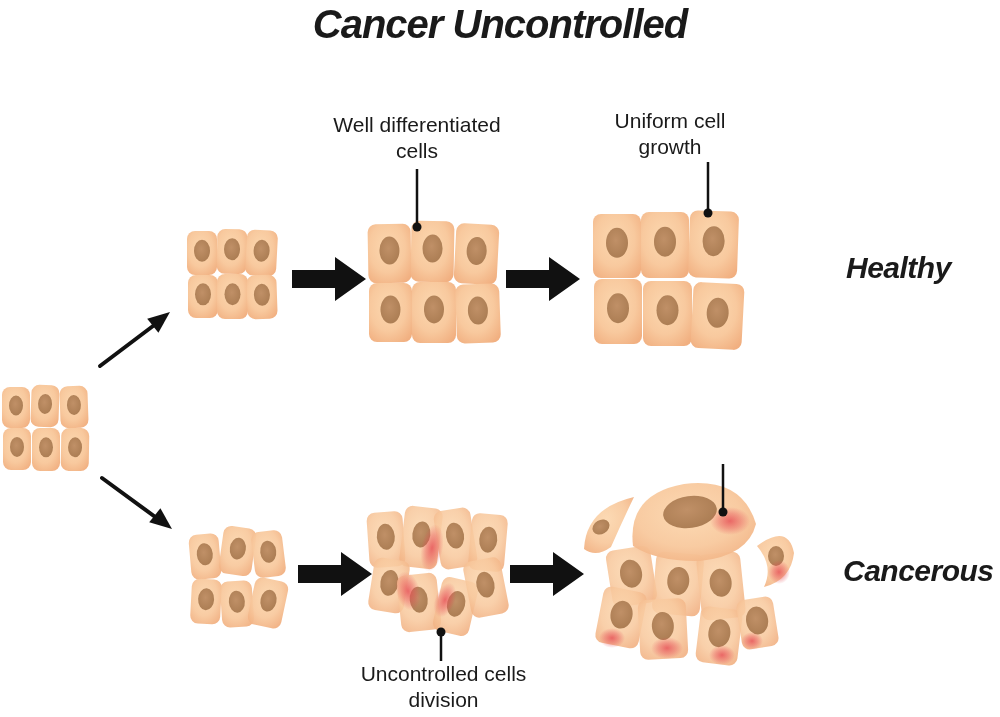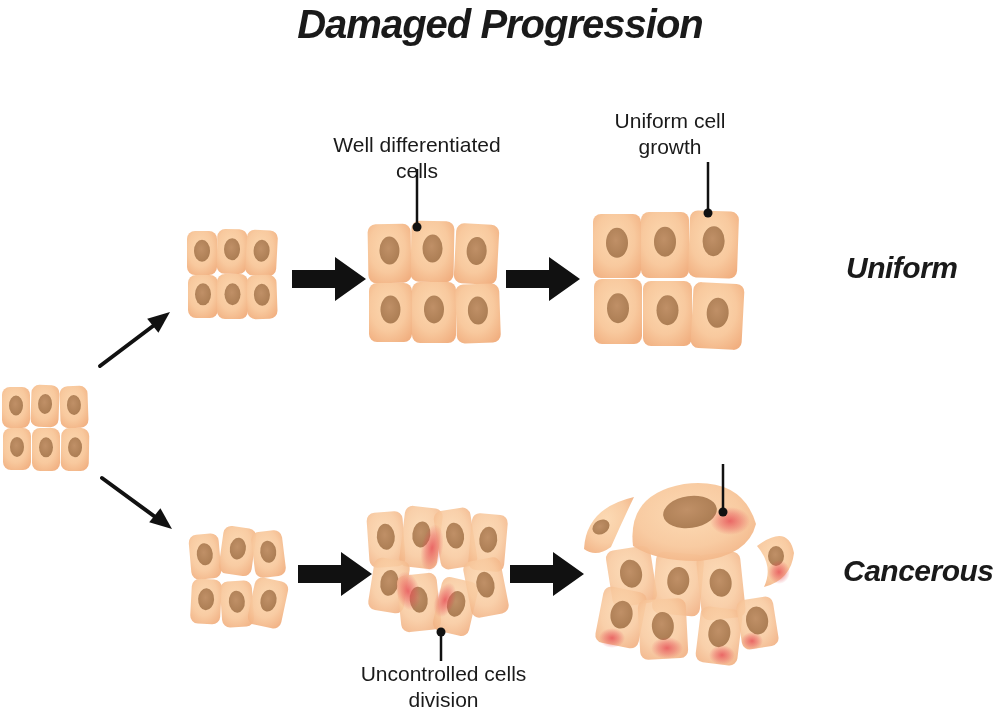--- a/index.html
+++ b/index.html
@@ -209,7 +209,7 @@
     </g>
   </svg>
 
-  <div class="title">Damaged Progression</div>
+  <div class="title">Cancer Uncontrolled</div>
   <div class="annotation" id="well-diff">Well differentiated cells</div>
   <div class="annotation" id="uniform">Uniform cell growth</div>
   <div class="annotation" id="uncontrolled">Uncontrolled cells division</div>

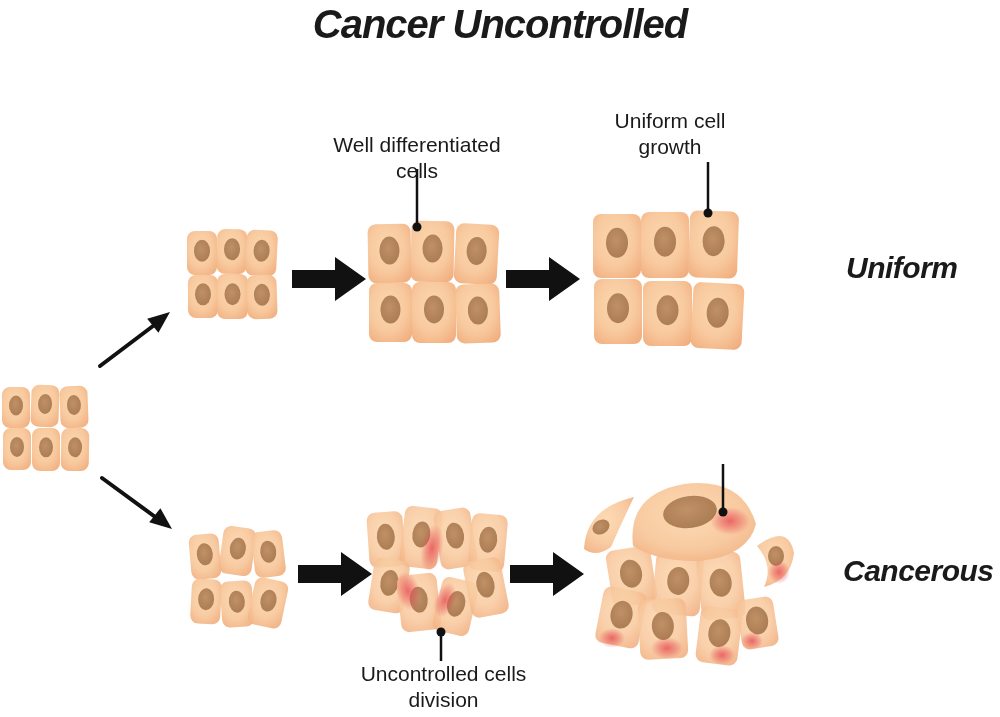--- a/index.html
+++ b/index.html
@@ -20,7 +20,7 @@
   .side-label{
     position:absolute;font-size:30px;font-weight:bold;font-style:italic;letter-spacing:-0.5px;
   }
-  #well-diff{left:312px;top:112px;width:210px;margin-top:20px;}
+  #well-diff{left:312px;top:112px;width:210px;}
   #uniform{left:600px;top:108px;width:140px;}
   #damaged{left:625px;top:434px;width:200px;}
   #uncontrolled{left:341px;top:661px;width:205px;}

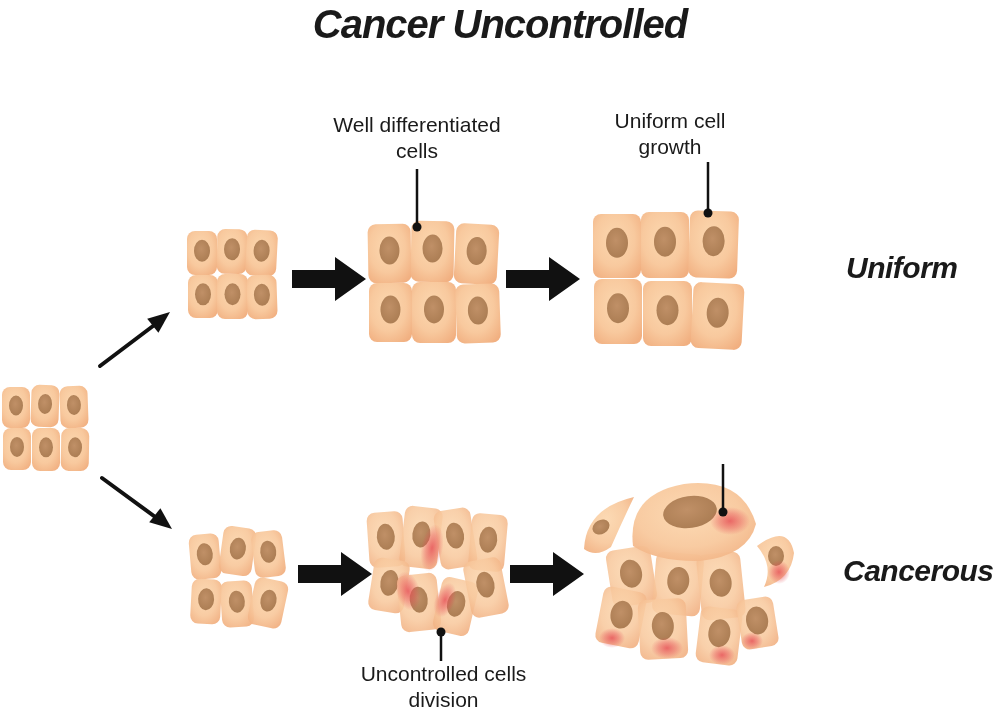--- a/index.html
+++ b/index.html
@@ -213,7 +213,7 @@
   <div class="annotation" id="well-diff">Well differentiated cells</div>
   <div class="annotation" id="uniform">Uniform cell growth</div>
   <div class="annotation" id="uncontrolled">Uncontrolled cells division</div>
-  <div class="side-label" id="healthy-label">Uniform</div>
+  <div class="side-label" id="healthy-label">Healthy</div>
   <div class="side-label" id="cancerous-label">Cancerous</div>
 </div>
 

